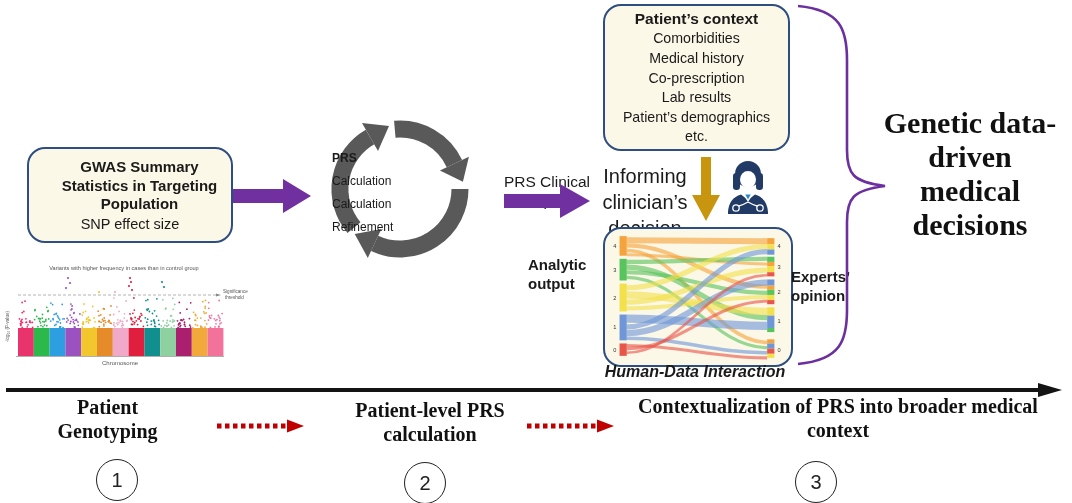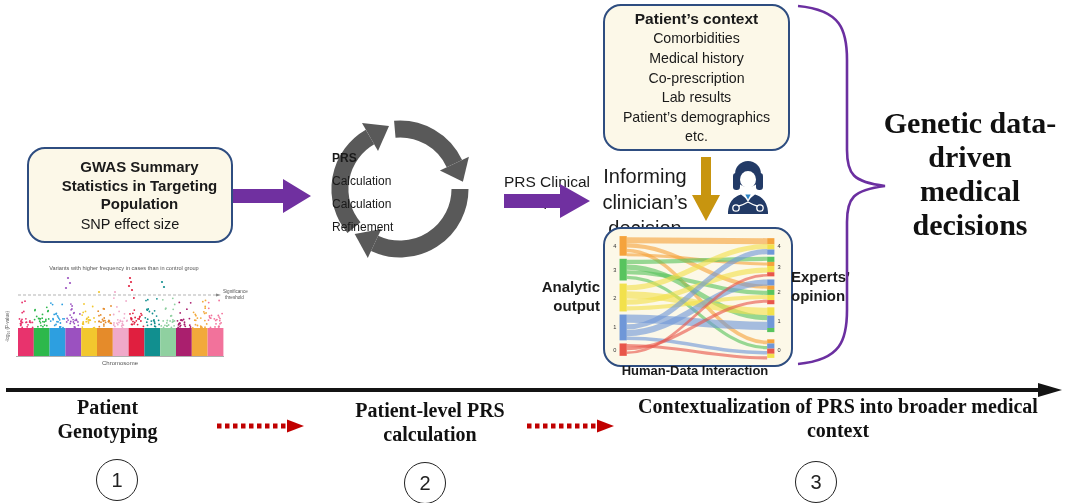--- a/index.html
+++ b/index.html
@@ -515,7 +515,7 @@
   </div>
   <div class="abs hdi" style="left:585px;top:363px;width:220px;">Human-Data Interaction</div>
 
-  <div class="abs sidelabel" style="left:528px;top:278px;width:72px;text-align:right;">Analytic output</div>
+  <div class="abs sidelabel" style="left:528px;top:256px;width:72px;text-align:left;">Analytic output</div>
   <div class="abs sidelabel" style="left:791px;top:268px;width:68px;text-align:left;">Experts’ opinion</div>
 
   <svg class="abs" style="left:793px;top:2px;" width="110" height="366" viewBox="0 0 110 366">

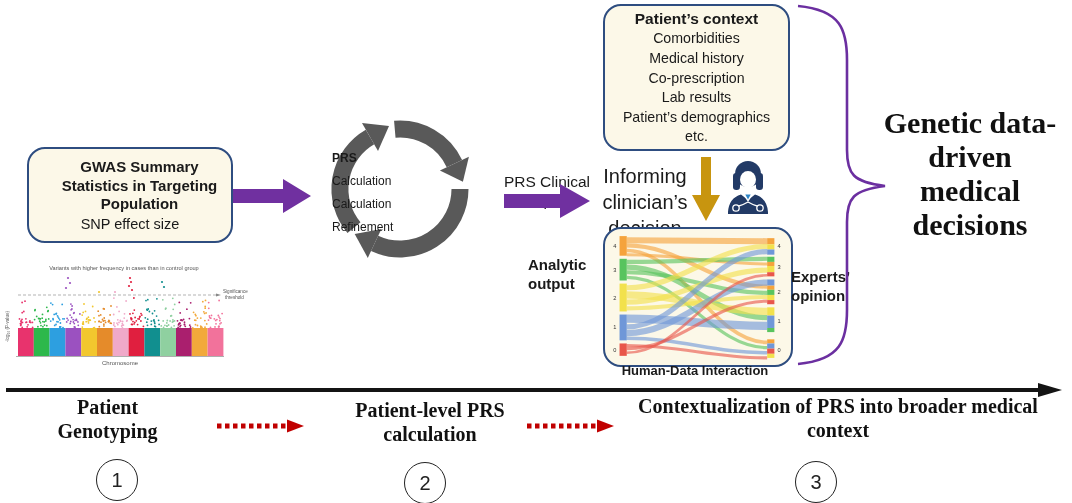--- a/index.html
+++ b/index.html
@@ -17,7 +17,7 @@
   .plainlabel{font-size:15.5px;line-height:1.25;text-align:center;}
   .informing{font-size:20px;line-height:1.3;text-align:center;}
   .sidelabel{font-weight:bold;font-size:15px;line-height:1.25;}
-  .hdi{font-weight:bold;font-size:13px;text-align:center;}
+  .hdi{font-weight:bold;font-size:16px;text-align:center;font-style:italic;}
   .outcome{font-family:"Liberation Serif",serif;font-weight:bold;font-size:30px;line-height:34px;
            text-align:center;color:#111;}
   .stage{font-family:"Liberation Serif",serif;font-weight:bold;font-size:20px;line-height:24px;

